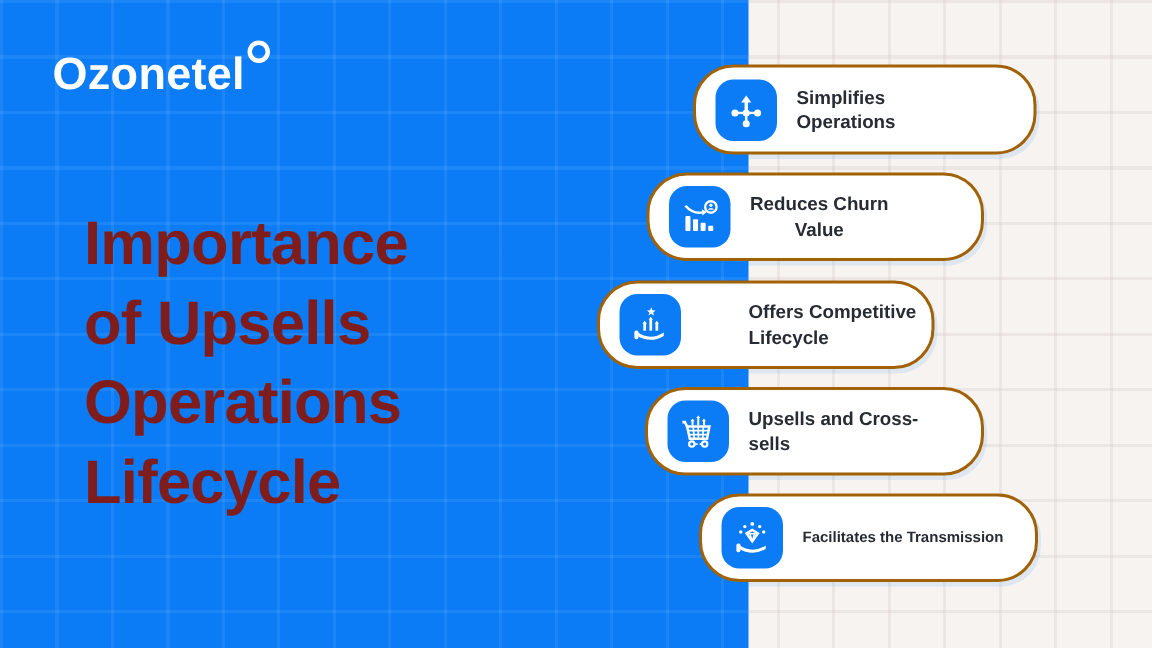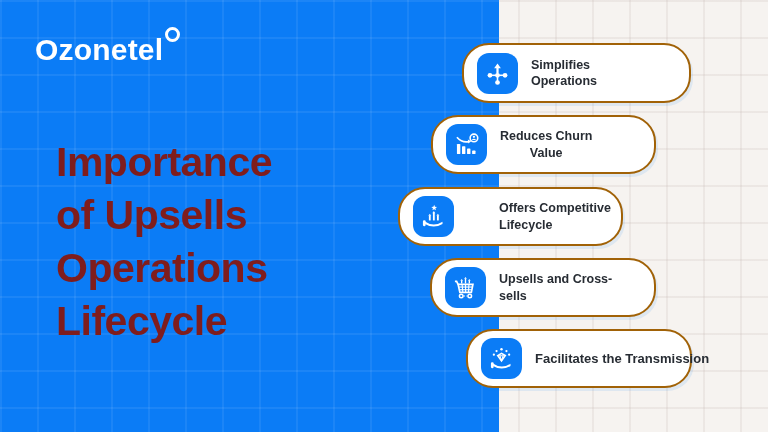--- a/index.html
+++ b/index.html
@@ -61,7 +61,7 @@
     font-size:12.5px;line-height:16.5px;font-weight:bold;color:#272C33;
   }
   .card-text span{display:block;white-space:nowrap;}
-  .card-5 .card-text{font-size:13px;line-height:16px;}
+  .card-5 .card-text{font-size:10px;line-height:16px;}
 </style>
 </head>
 <body>

